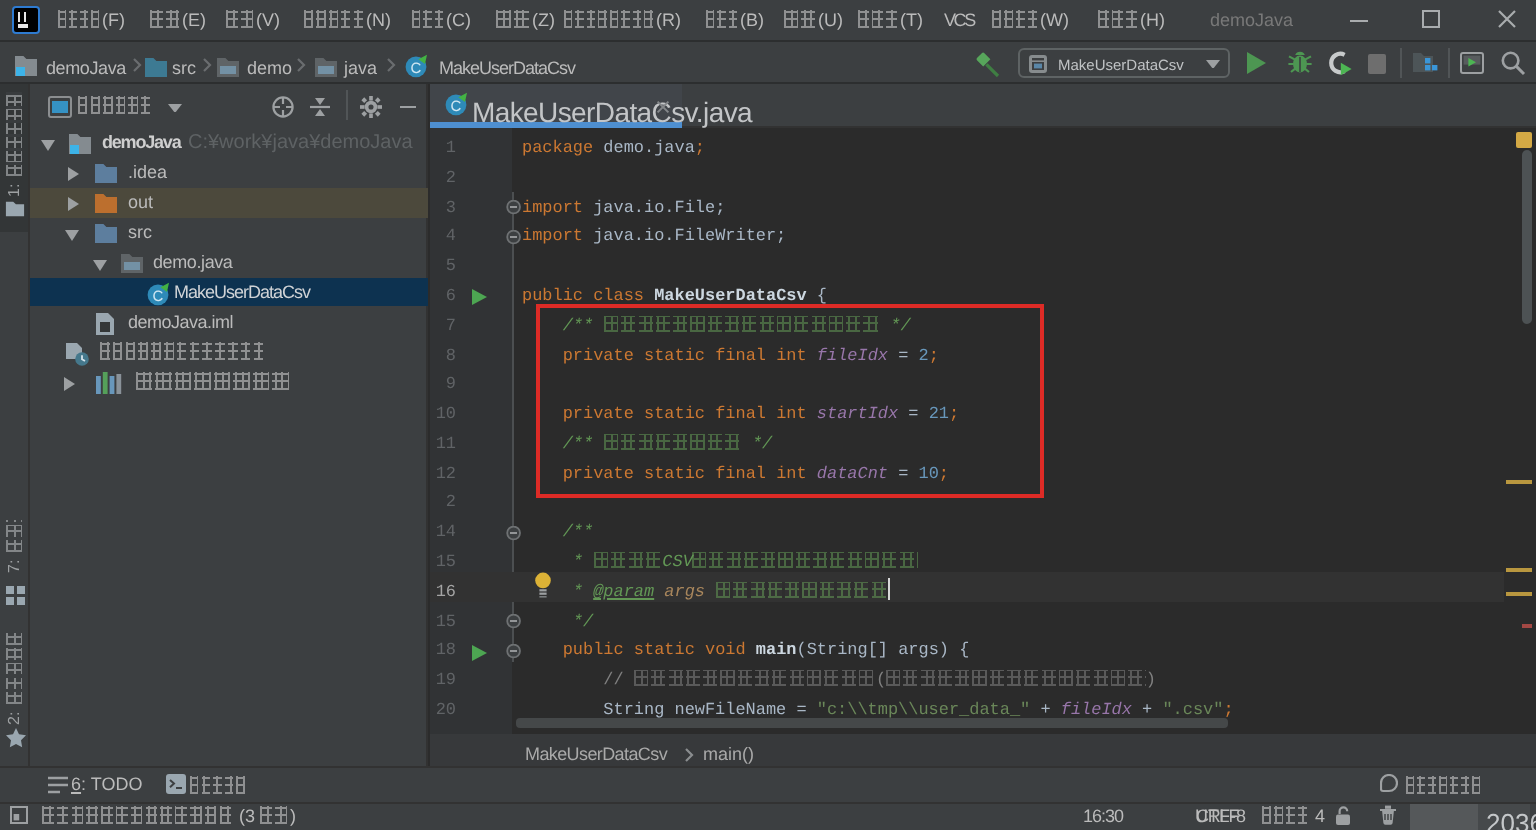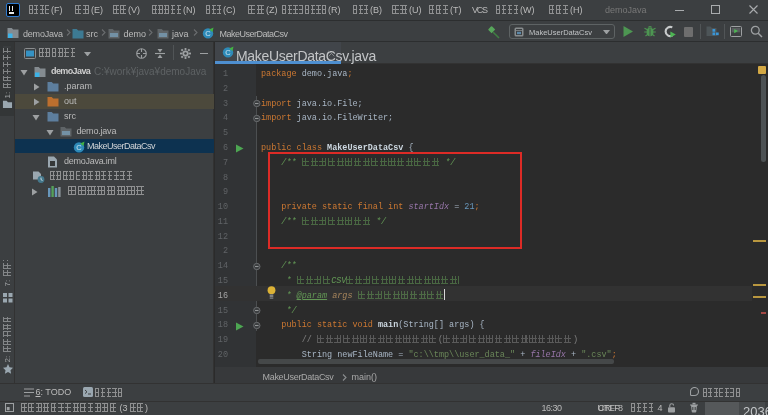--- a/index.html
+++ b/index.html
@@ -209,7 +209,7 @@
 <svg class="ab" style="left:47px;top:80.9px" width="12" height="11" viewBox="0 0 12 11">
       <path d="M0.5 1h4.2L6.2 2.5h5.3V10.5H0.5z" fill="#5d7e9e"></path>
     </svg>
-<div class="ab t" style="left:64px;top:80.9px;font-size:9px">.param</div>
+<div class="ab t" style="left:64px;top:80.9px;font-size:9px">.idea</div>
 <svg class="ab" style="left:33px;top:97.9px" width="7" height="8" viewBox="0 0 7 8">
       <path d="M1 0.5l5.5 3.5L1 7.5z" fill="#9da0a2"></path>
     </svg>

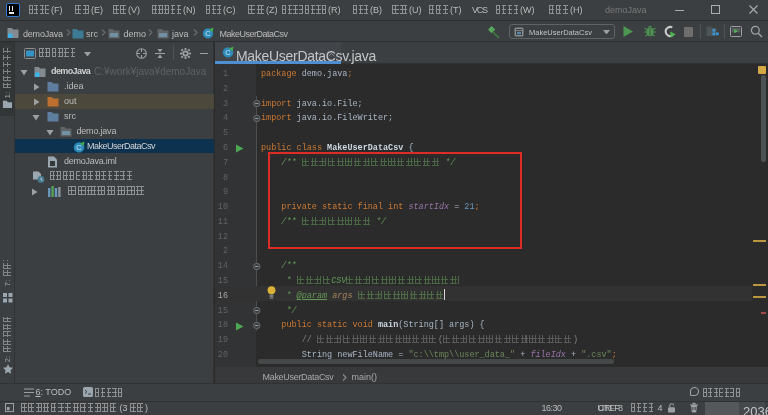--- a/index.html
+++ b/index.html
@@ -333,6 +333,7 @@
 <div class="cl" style="top:111.44px"><span class="o">import</span><span class="w"> java.io.FileWriter;</span></div>
 <div class="cl" style="top:141.00px"><span class="o">public class </span><span class="bw">MakeUserDataCsv</span><span class="w"> {</span></div>
 <div class="cl gc" style="top:155.78px;--c:#629755">    /** <i class="j" style="width:138.4px"></i> */</div>
+<div class="cl" style="top:170.56px"><span class="w">    </span><span class="o">private static final int </span><span class="p">fileIdx</span><span class="w"> = </span><span class="nu">2</span><span class="o">;</span></div>
 <div class="cl" style="top:200.12px"><span class="w">    </span><span class="o">private static final int </span><span class="p">startIdx</span><span class="w"> = </span><span class="nu">21</span><span class="o">;</span></div>
 <div class="cl gc" style="top:214.90px;--c:#629755">    /** <i class="j" style="width:69.2px"></i> */</div>
 <div class="cl gc" style="top:259.24px;--c:#629755">    /**</div>

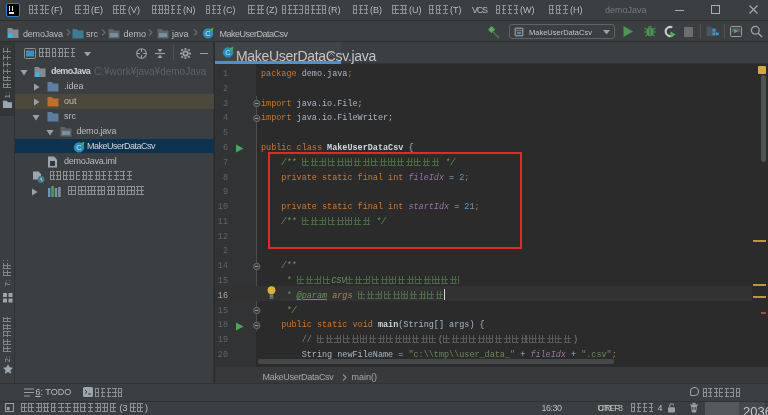--- a/index.html
+++ b/index.html
@@ -336,6 +336,7 @@
 <div class="cl" style="top:170.56px"><span class="w">    </span><span class="o">private static final int </span><span class="p">fileIdx</span><span class="w"> = </span><span class="nu">2</span><span class="o">;</span></div>
 <div class="cl" style="top:200.12px"><span class="w">    </span><span class="o">private static final int </span><span class="p">startIdx</span><span class="w"> = </span><span class="nu">21</span><span class="o">;</span></div>
 <div class="cl gc" style="top:214.90px;--c:#629755">    /** <i class="j" style="width:69.2px"></i> */</div>
+<div class="cl" style="top:229.68px"><span class="w">    </span><span class="o">private static final int </span><span class="p">dataCnt</span><span class="w"> = </span><span class="nu">10</span><span class="o">;</span></div>
 <div class="cl gc" style="top:259.24px;--c:#629755">    /**</div>
 <div class="cl gc" style="top:274.02px;--c:#629755">     * <i class="j" style="width:34.6px"></i>CSV<i class="j" style="width:112.5px"></i></div>
 <div class="cl gc" style="top:288.80px;--c:#629755;--bg:#323232">     * <span style="text-decoration:underline">@param</span> <span style="color:#a8865c">args</span> <i class="j" style="width:86.5px"></i><span style="display:inline-block;width:1.2px;height:11px;background:#d8d8d8;vertical-align:-2px"></span></div>

